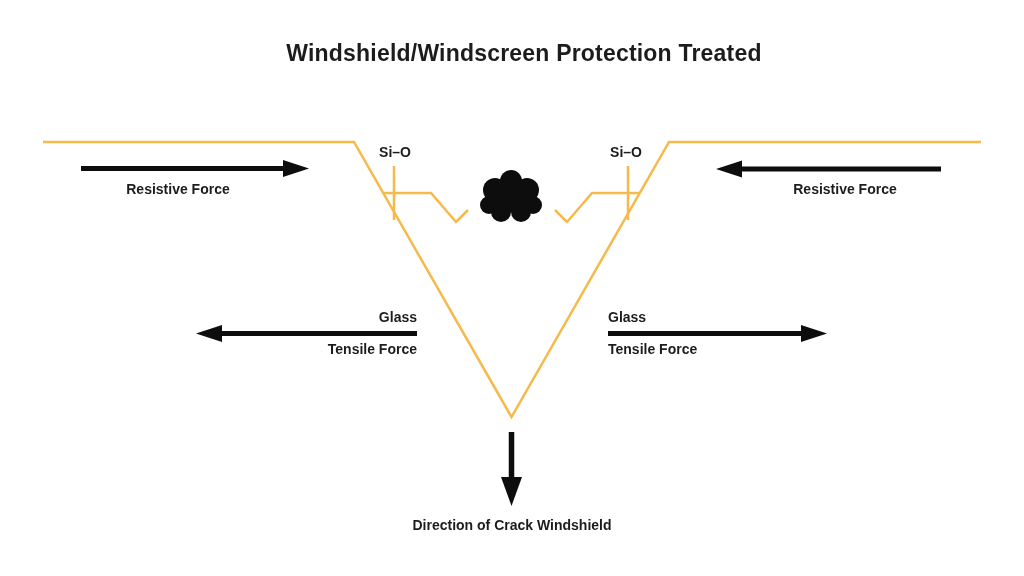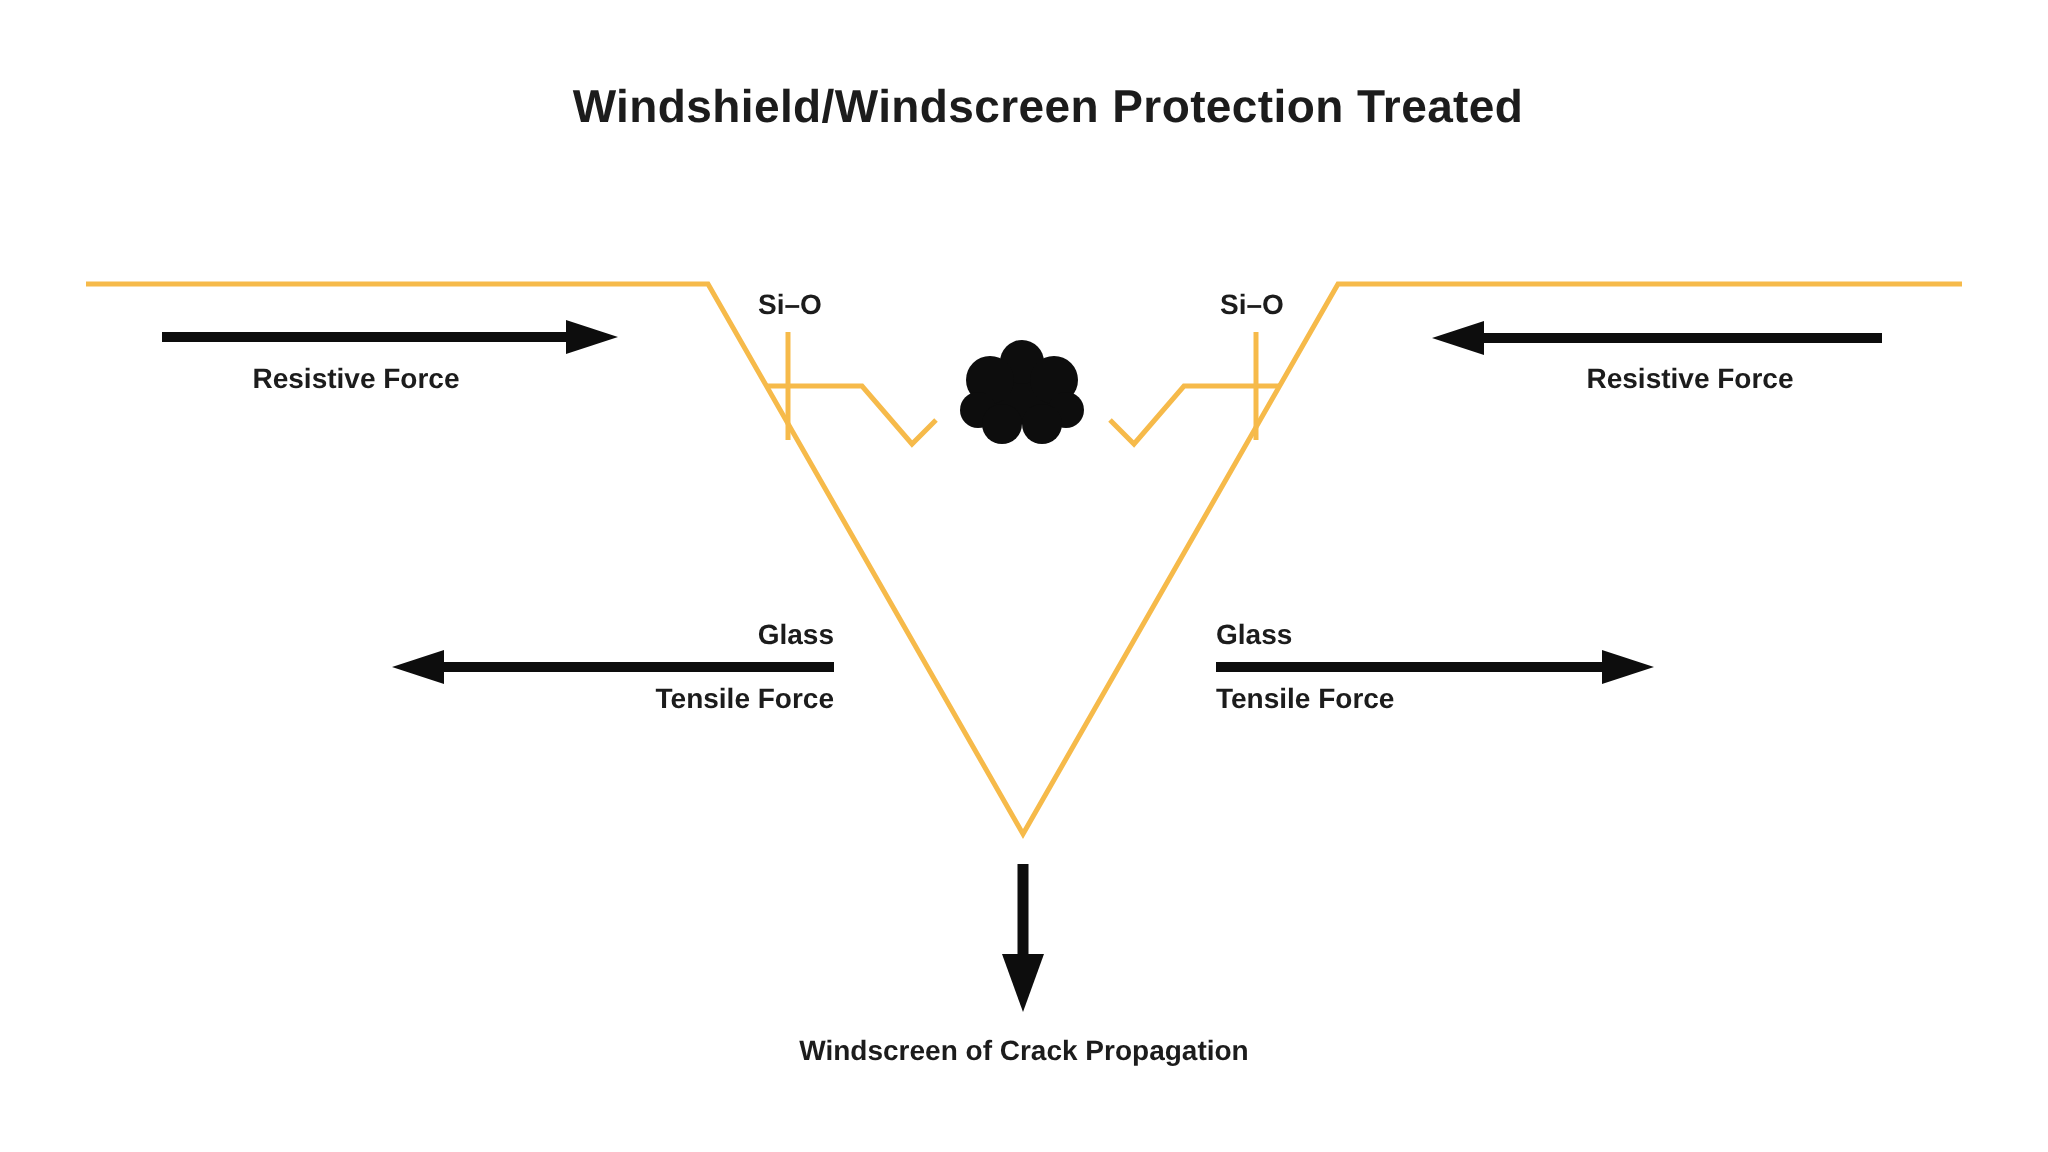--- a/index.html
+++ b/index.html
@@ -117,7 +117,7 @@
 
   <div class="lbl" style="left:608px;top:341px;">Tensile Force</div>
 
-  <div class="lbl center-x" style="left:512px;top:517px;">Windscreen of Crack Propagation</div>
+  <div class="lbl center-x" style="left:512px;top:517px;">Direction of Crack Windshield</div>
 </div>
 
 </body></html>

